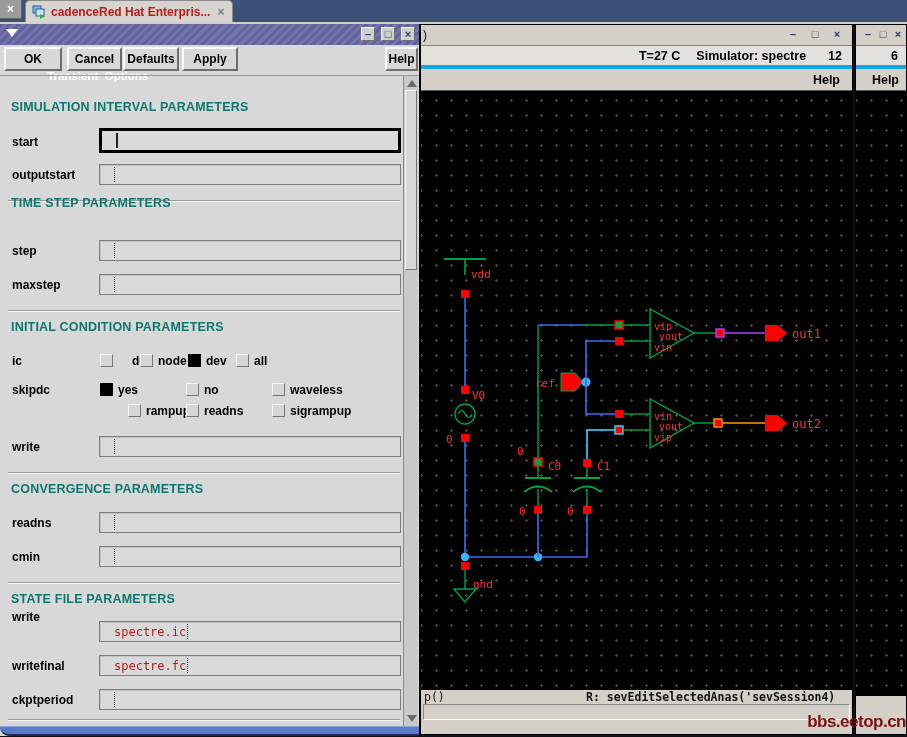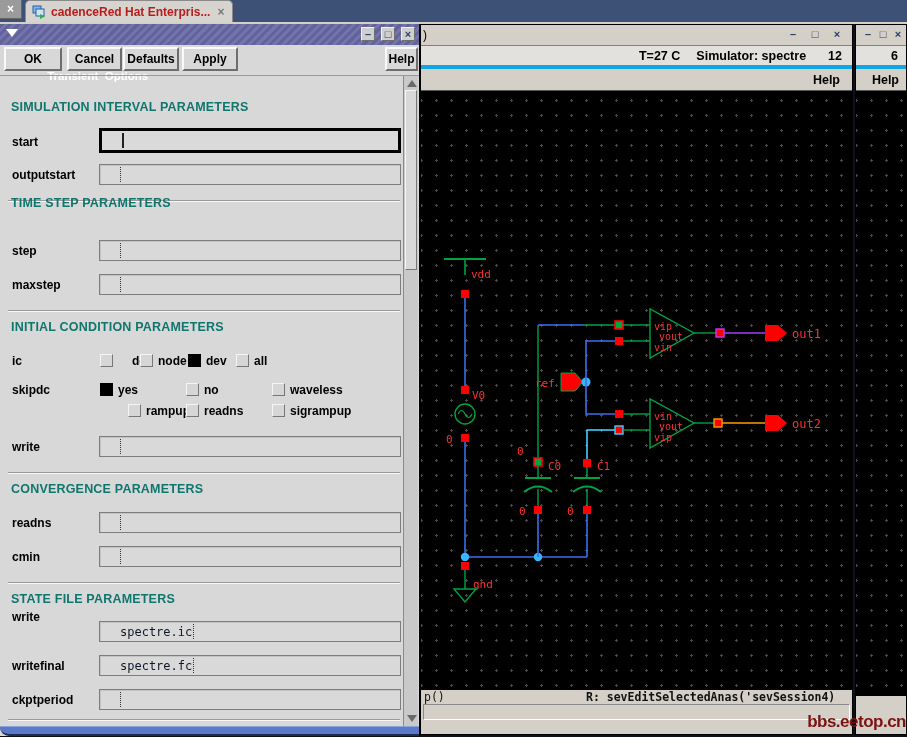--- a/index.html
+++ b/index.html
@@ -52,7 +52,7 @@
   .flabel{position:absolute;left:12px;font-weight:bold;font-size:12px;color:#000;}
   .tfield{position:absolute;left:99px;width:302px;height:21px;background:#d9d9d9;
           border:1px solid #7d7d7d;box-shadow:inset 1px 1px 0 #c4c4c4;display:flex;align-items:center;
-          padding-left:20px;font-family:"DejaVu Sans Mono",monospace;font-size:12px;color:#0f172a;gap:1px;}
+          padding-left:14px;font-family:"DejaVu Sans Mono",monospace;font-size:12px;color:#b91c1c;gap:1px;}
   .tfield.focus{height:25px;border:3px solid #000;box-shadow:none;background:#dadada;}
   .caret-dot{width:0;height:15px;border-left:1px dotted #333;}
   .caret-solid{width:2px;height:15px;background:#222;}

